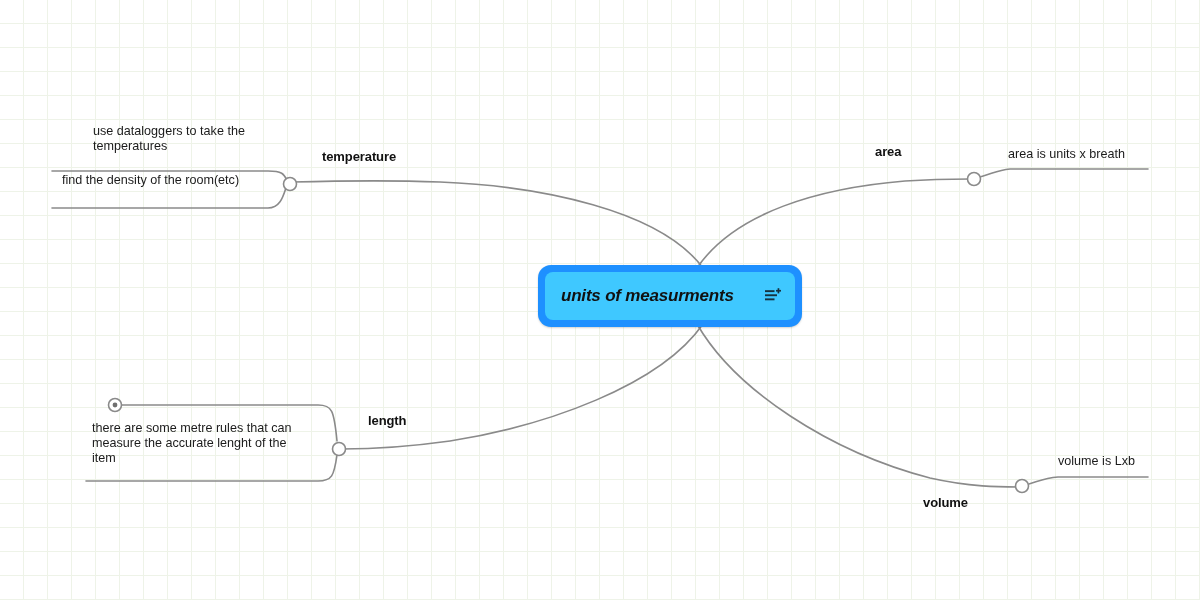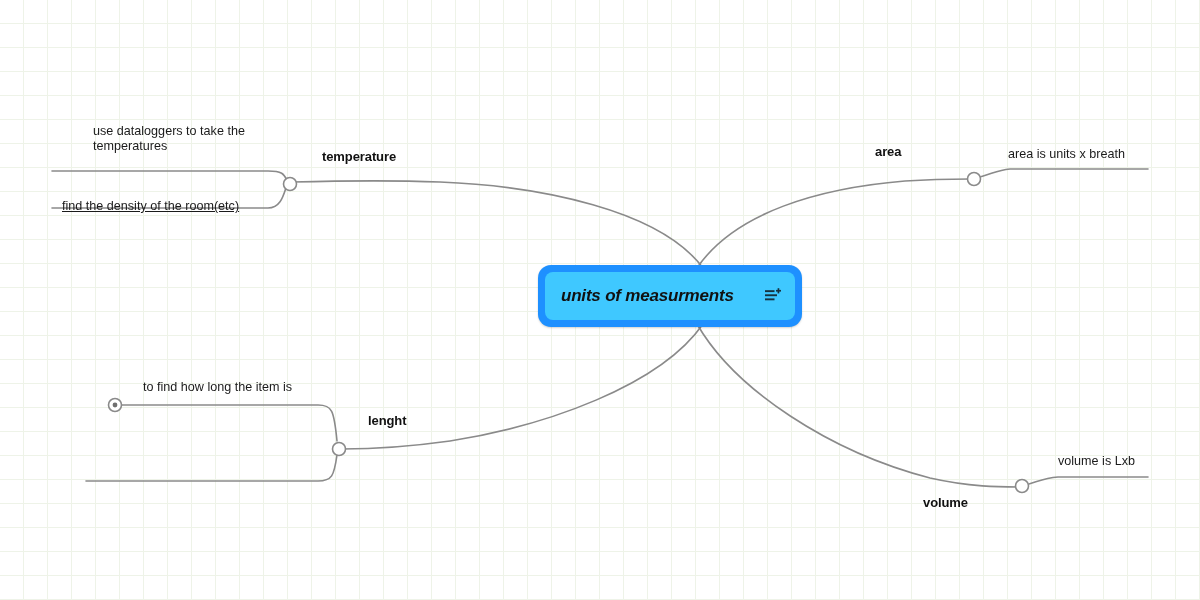--- a/index.html
+++ b/index.html
@@ -98,7 +98,7 @@
     white-space: pre-line;
   }
   .leaf-temp-1   { left: 93px;   top: 124px; width: 210px; }
-  .leaf-temp-2   { left: 62px;   top: 199px; width: 230px; text-decoration: underline; }
+  .leaf-temp-2   { left: 62px;   top: 173px; width: 230px; }
   .leaf-len-1    { left: 143px;  top: 380px; width: 220px; }
   .leaf-len-2    { left: 92px;   top: 421px; width: 215px; }
   .leaf-area-1   { left: 1008px; top: 147px; width: 190px; }

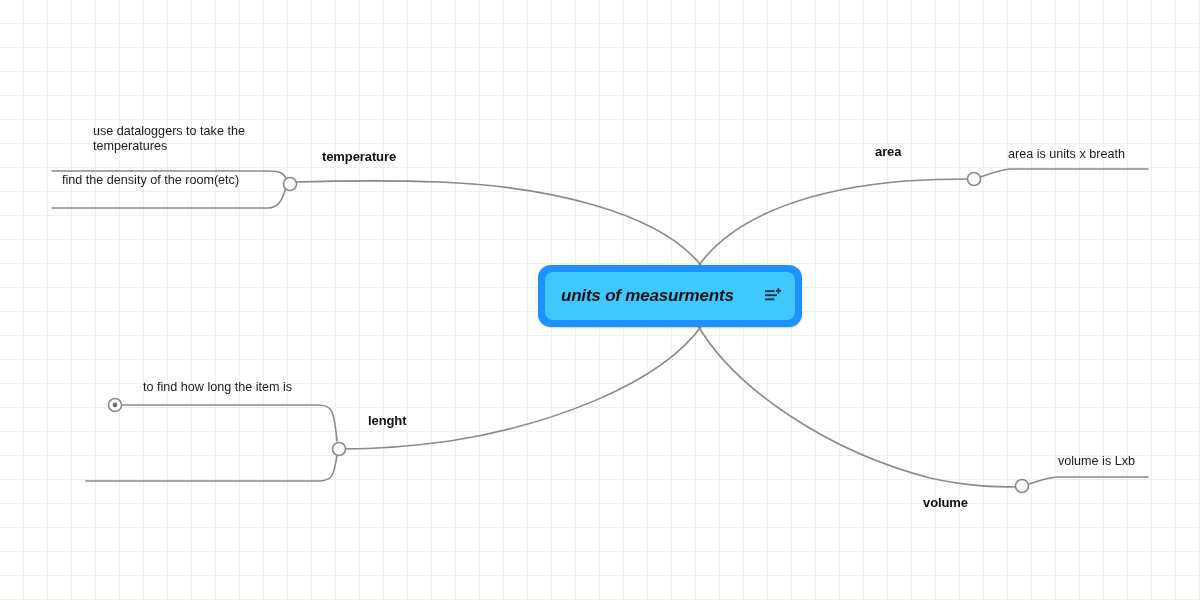--- a/index.html
+++ b/index.html
@@ -169,7 +169,6 @@
 
   <div class="leaf-text leaf-area-1">area is units x breath</div>
 
-  <div class="leaf-text leaf-len-1">to find how long the item is</div>
 
 
   <div class="leaf-text leaf-vol-1">volume is Lxb</div>

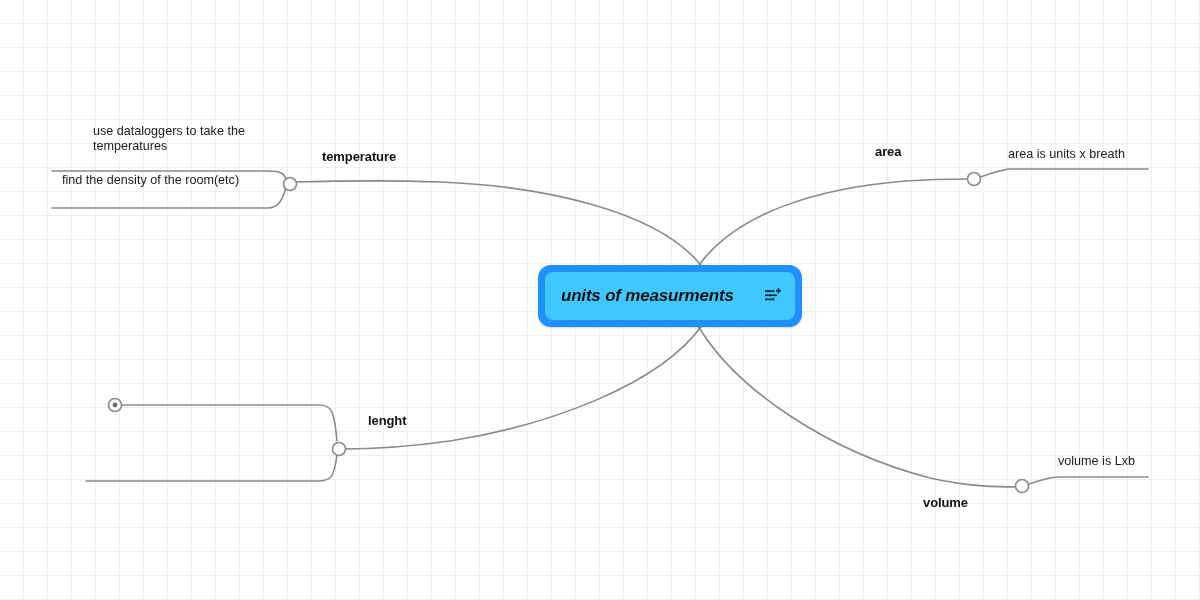--- a/index.html
+++ b/index.html
@@ -170,6 +170,7 @@
   <div class="leaf-text leaf-area-1">area is units x breath</div>
 
 
+  <div class="leaf-text leaf-len-2">there are some metre rules that can measure the accurate lenght of the item</div>
 
   <div class="leaf-text leaf-vol-1">volume is Lxb</div>
 

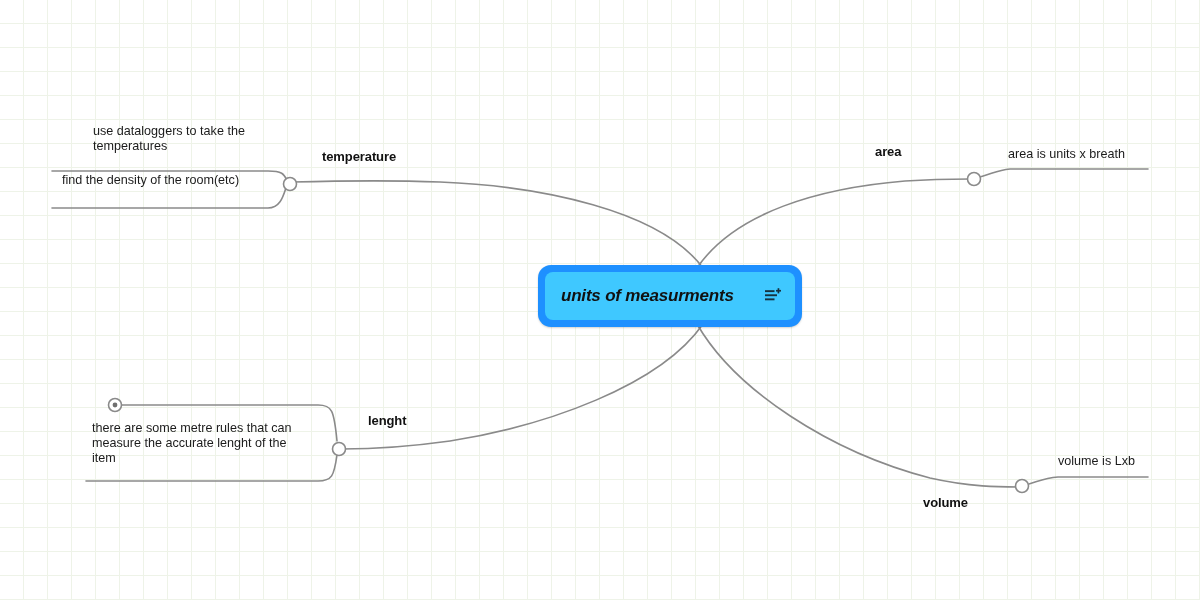--- a/index.html
+++ b/index.html
@@ -159,7 +159,7 @@
 
   <div class="branch-label label-area">area</div>
 
-  <div class="branch-label label-length">lenght</div>
+  <div class="branch-label label-length">length</div>
 
   <div class="branch-label label-volume">volume</div>
 

